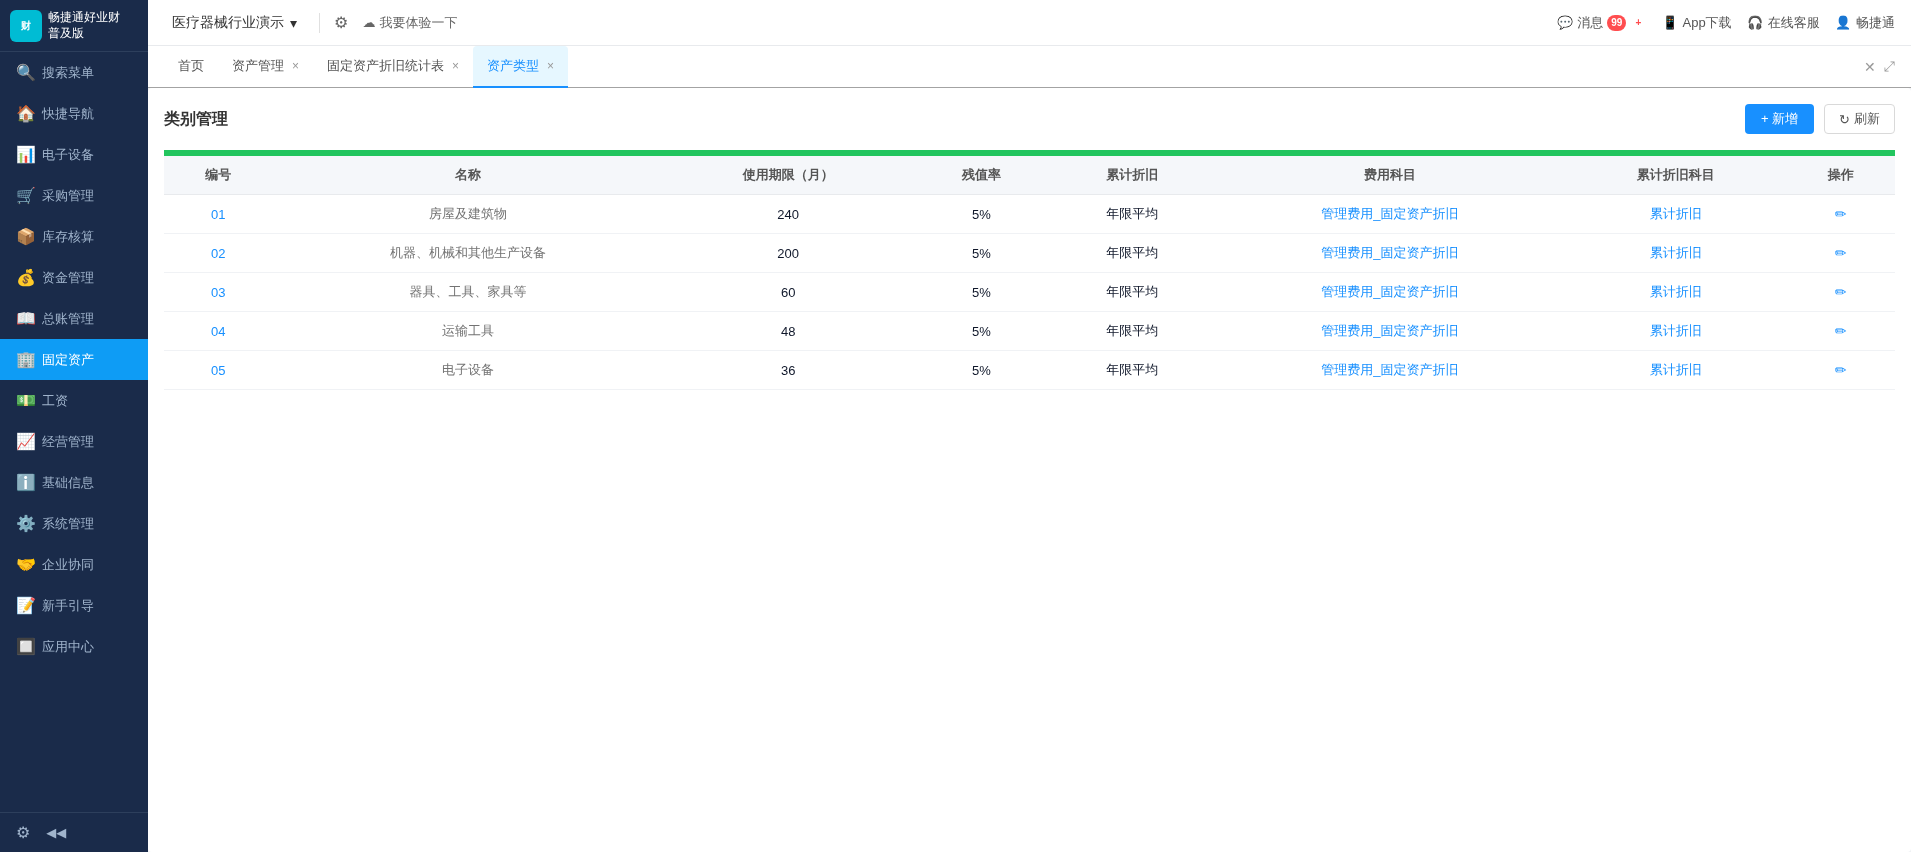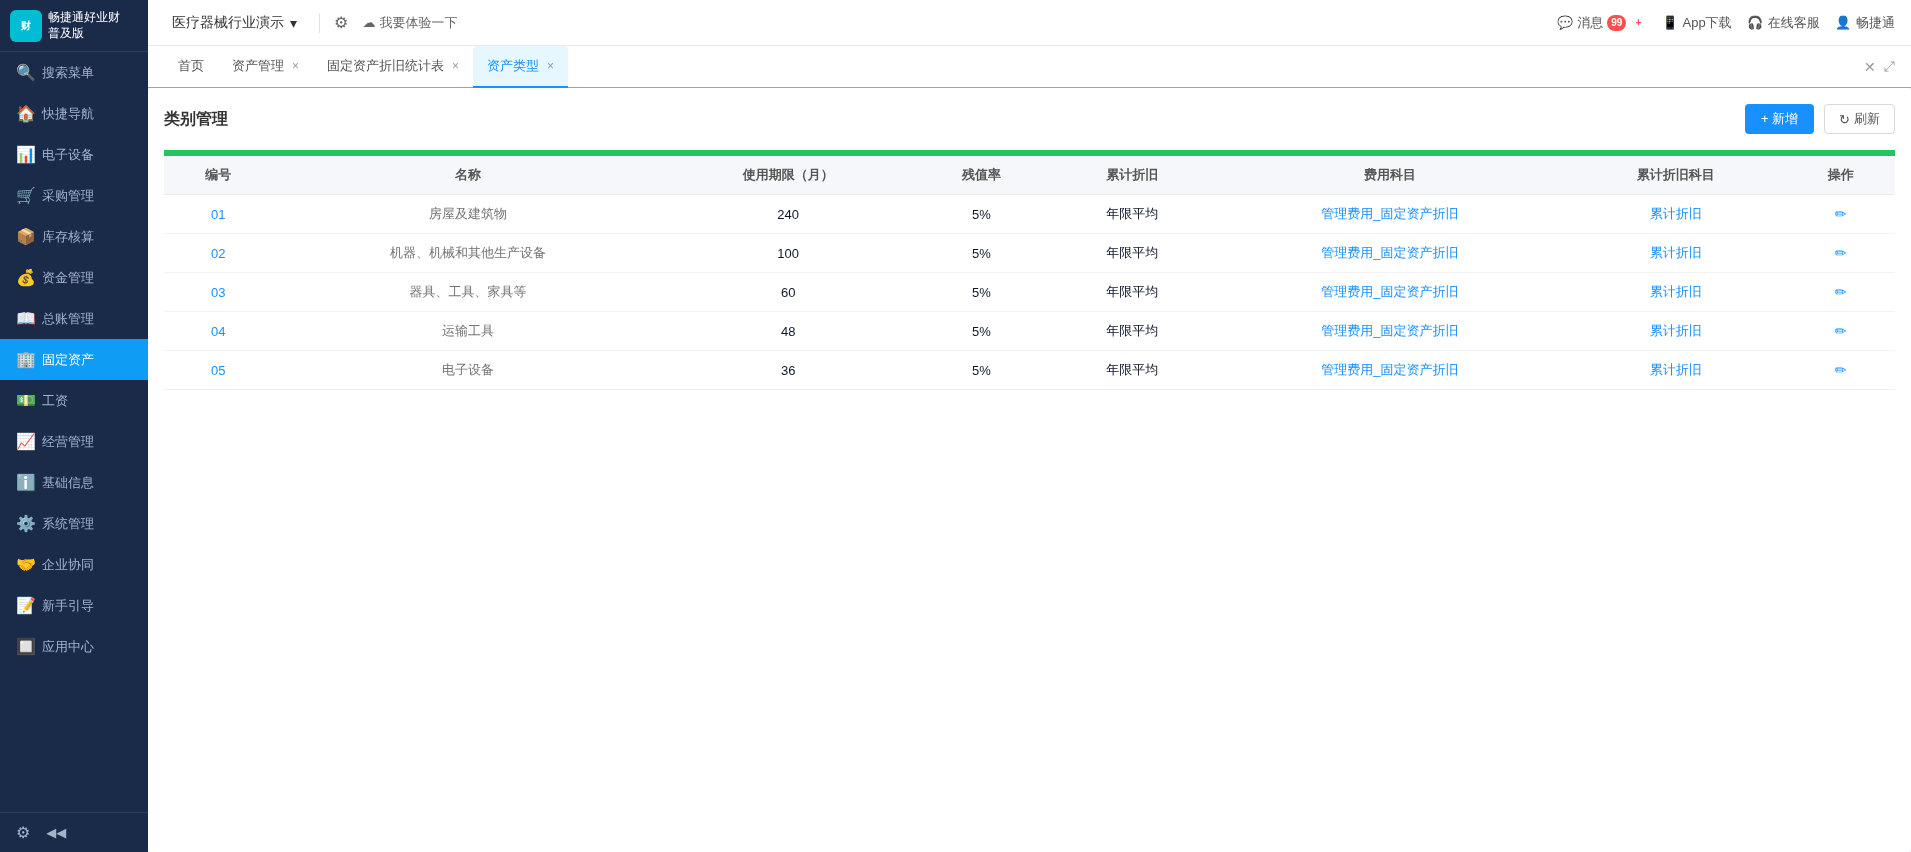--- a/index.html
+++ b/index.html
@@ -418,7 +418,7 @@
             <tr>
               <td class="td-id td-link">02</td>
               <td class="td-name">机器、机械和其他生产设备</td>
-              <td class="">100</td>
+              <td class="">200</td>
               <td class="">5%</td>
               <td class="">年限平均</td>
               <td class="td-link">管理费用_固定资产折旧</td>

